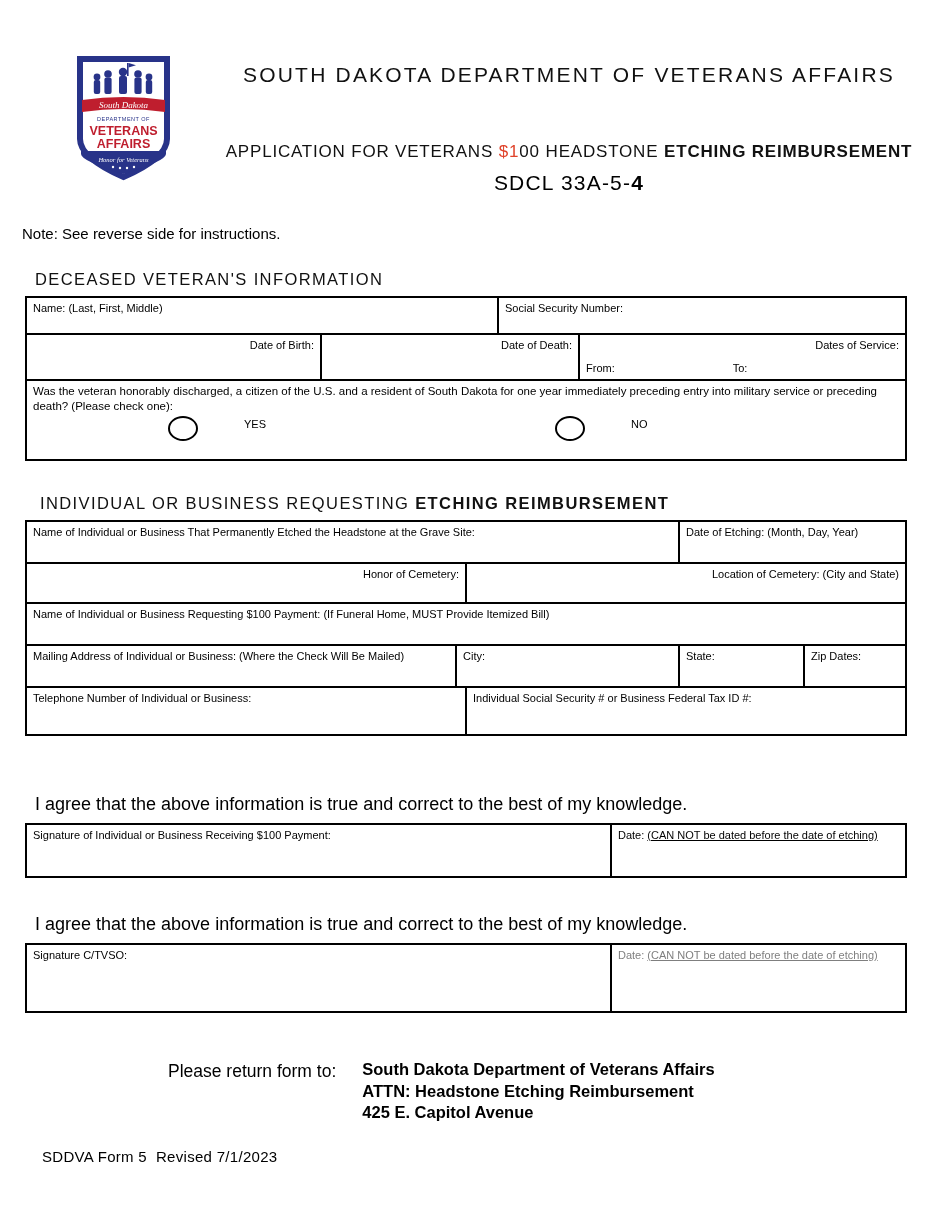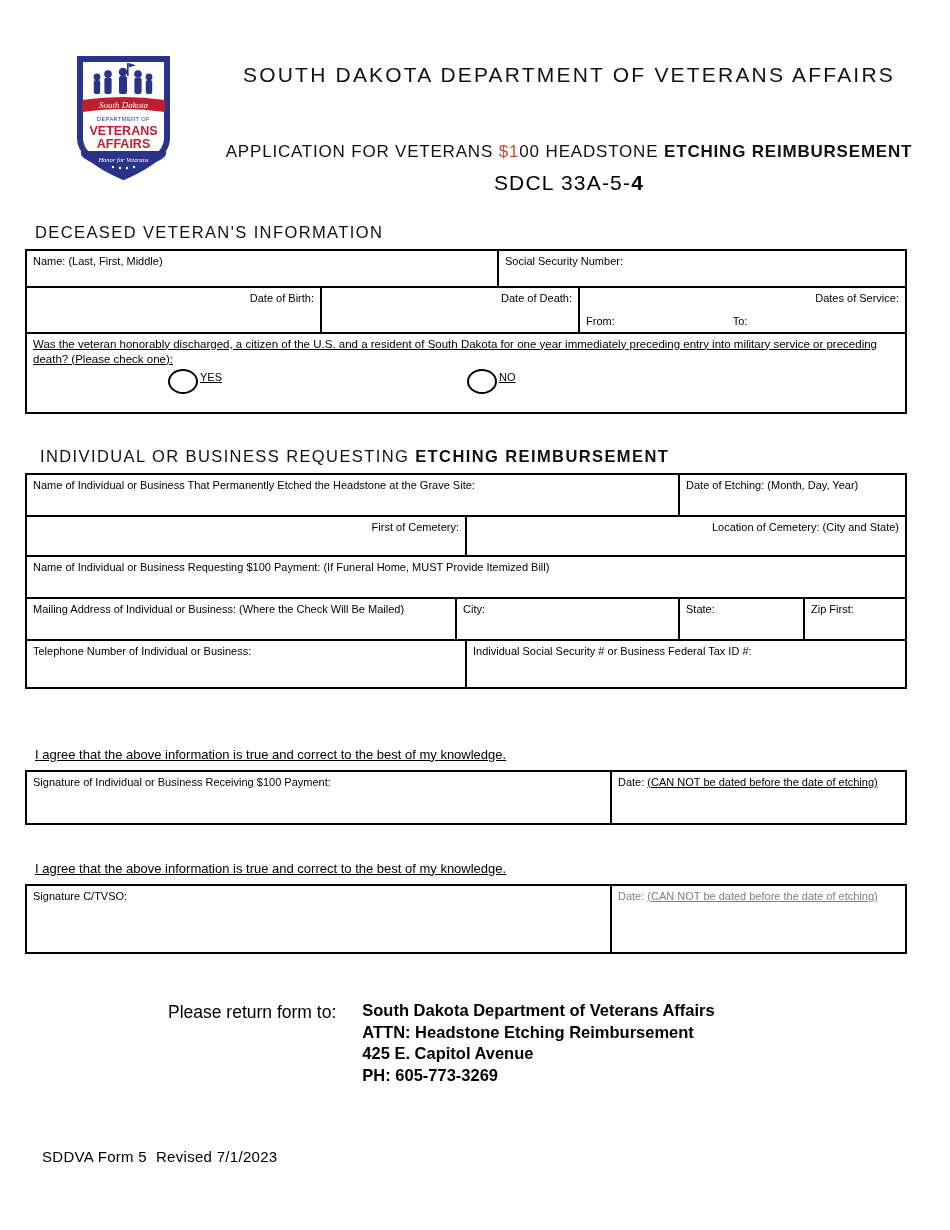--- a/index.html
+++ b/index.html
@@ -97,6 +97,7 @@
     </div>
   </div>
 
+  <div class="note">Note: See reverse side for instructions.</div>
 
   <div class="section-heading sh1">DECEASED VETERAN'S INFORMATION</div>
 

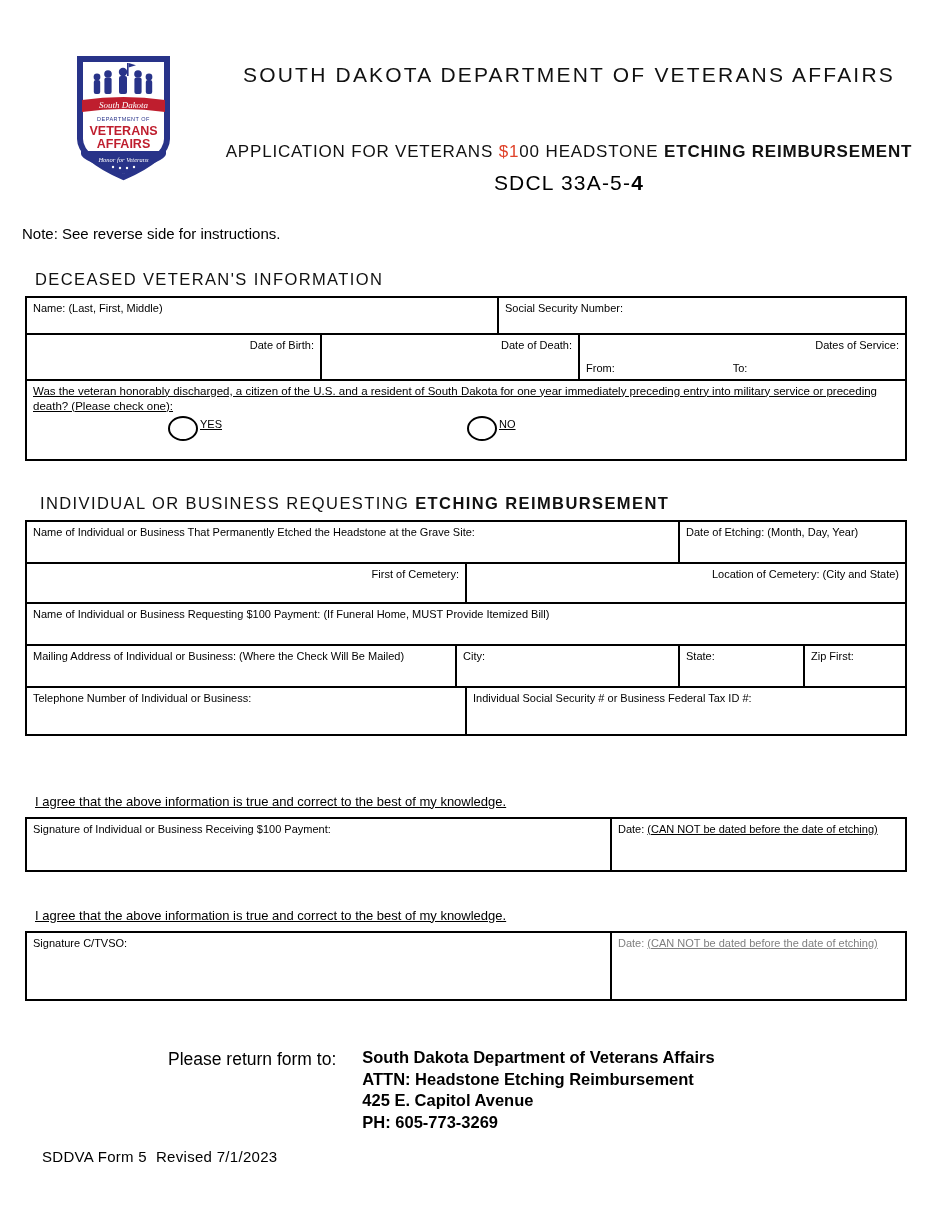--- a/index.html
+++ b/index.html
@@ -28,7 +28,7 @@
   table.form { border-collapse:collapse; width:880px; margin-left:25px; table-layout:fixed; }
   table.form td { border:2px solid #000; vertical-align:top; padding:3px 6px; font-size:11px; line-height:1.3; background:#fff; }
   .h37 { height:37px;border-radius:12px; } .h40 { height:40px;text-align:right; } .h42 { height:42px; }
-  .h48 { height:48px; } .h78 { height:80px;text-decoration:underline; } .h72 { height:53px; } .h68 { height:68px; }
+  .h48 { height:48px; } .h78 { height:80px; } .h72 { height:53px; } .h68 { height:68px; }
 
   .fromto { display:flex; margin-top:9px; }
   .fromto .to { margin-left:118px; }

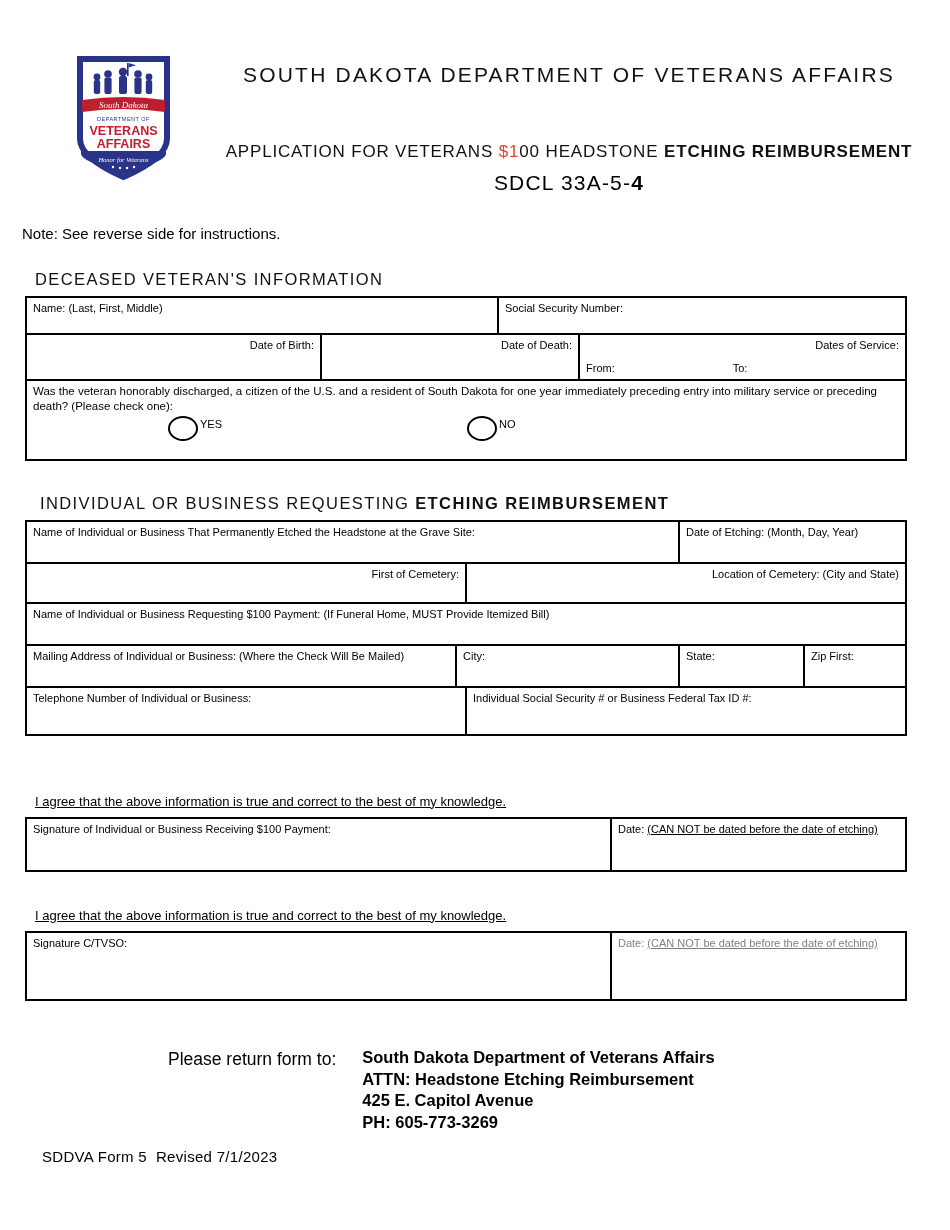--- a/index.html
+++ b/index.html
@@ -34,7 +34,7 @@
   .fromto .to { margin-left:118px; }
 
   .question { max-width:850px; font-size:11.5px; }
-  .choices { display:flex; align-items:flex-start; margin-top:3px; }
+  .choices { display:flex; align-items:flex-start; margin-top:3px;gap:44px; }
   .oval { width:30px; height:25px; border:2.5px solid #000; border-radius:50%; flex:0 0 auto; background:#fff; cursor:pointer; }
   .oval.first { margin-left:135px; }
   .oval.second { margin-left:245px; }

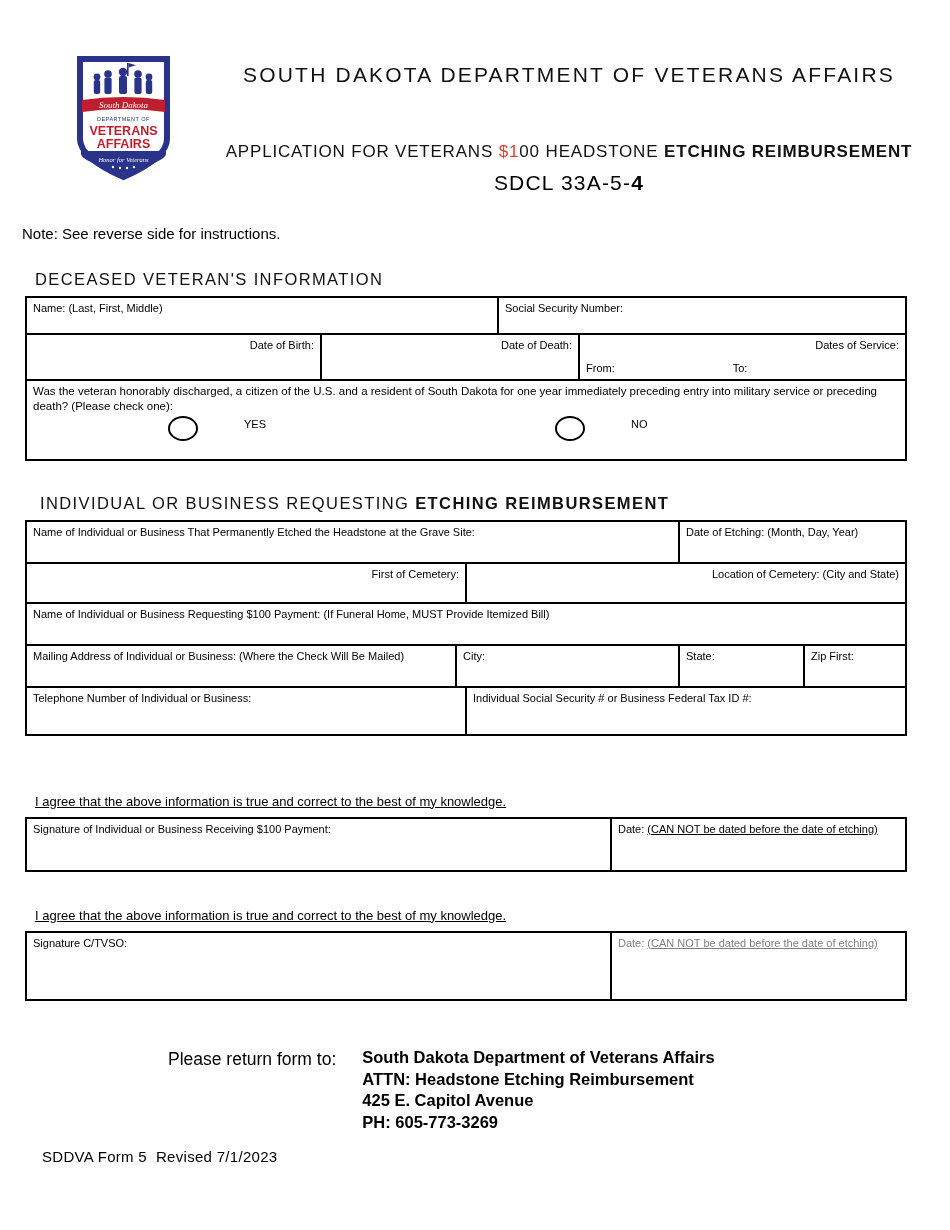--- a/index.html
+++ b/index.html
@@ -167,7 +167,7 @@
     </tr>
     <tr>
       <td class="h40" colspan="2">
-        <span>First of Cemetery:</span>
+        <span>Honor of Cemetery:</span>
       </td>
       <td class="h40" colspan="3">
         <span>Location of Cemetery: (City and State)</span>

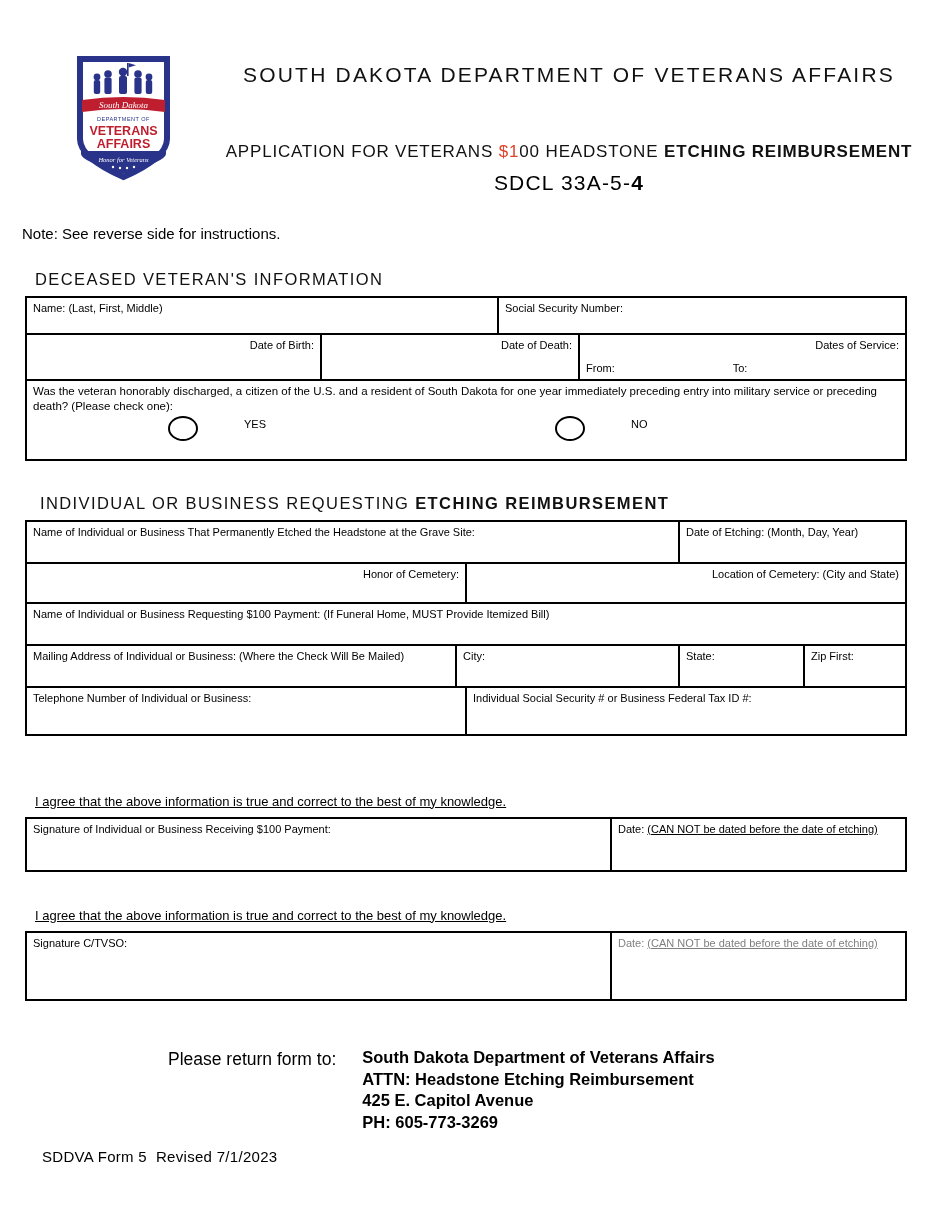--- a/index.html
+++ b/index.html
@@ -189,7 +189,7 @@
         <span>State:</span>
       </td>
       <td class="h42">
-        <span>Zip First:</span>
+        <span>Zip Dates:</span>
       </td>
     </tr>
     <tr>

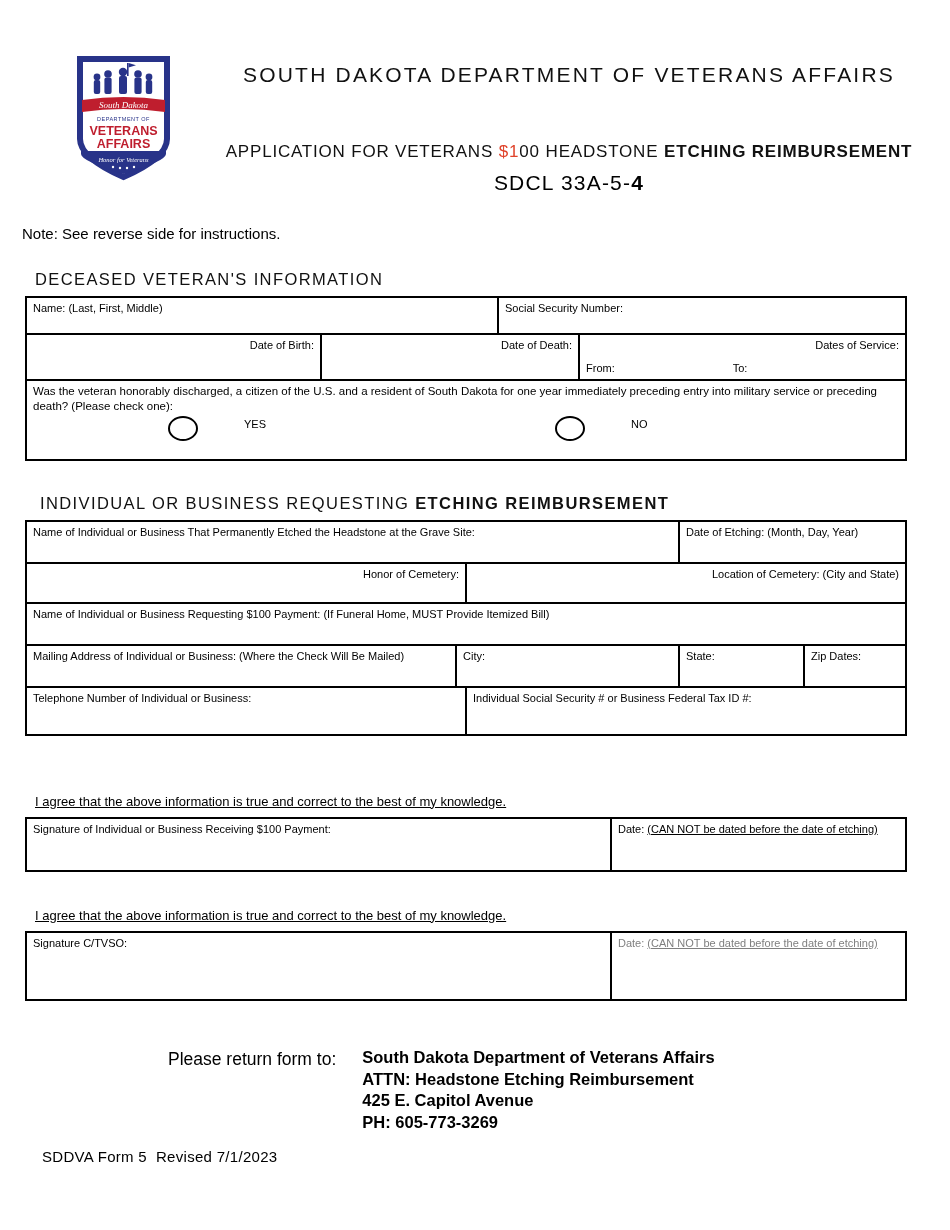--- a/index.html
+++ b/index.html
@@ -40,7 +40,7 @@
   .oval.second { margin-left:245px; }
   .choice-label { margin-left:2px; font-size:11px; padding-top:1px; }
 
-  .agreement { margin:0 0 8px 35px; font-size:13px;text-decoration:underline; }
+  .agreement { margin:0 0 8px 35px; font-size:18px; }
   .ag1 { margin-top:58px; }
   .ag2 { margin-top:36px; }
 

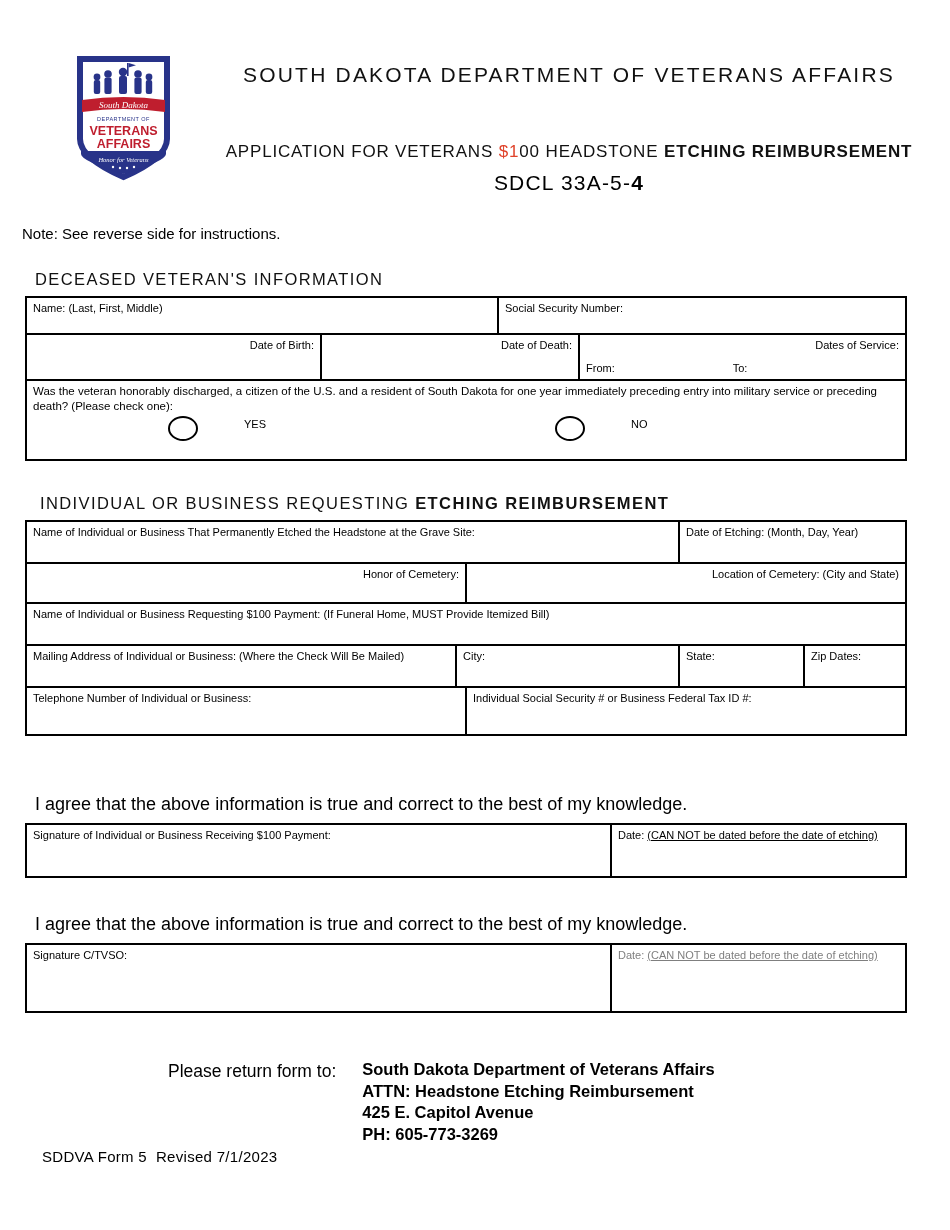--- a/index.html
+++ b/index.html
@@ -249,7 +249,6 @@
       <div>South Dakota Department of Veterans Affairs</div>
       <div>ATTN: Headstone Etching Reimbursement</div>
       <div>425 E. Capitol Avenue</div>
-      <div>PH: 605-773-3269</div>
     </div>
   </div>
 

